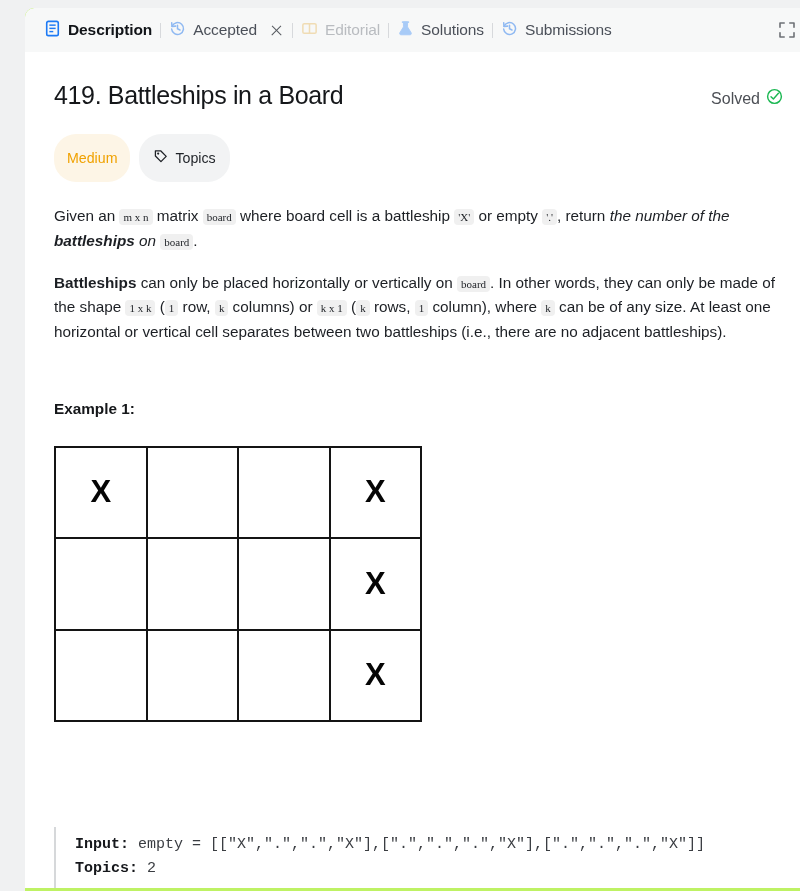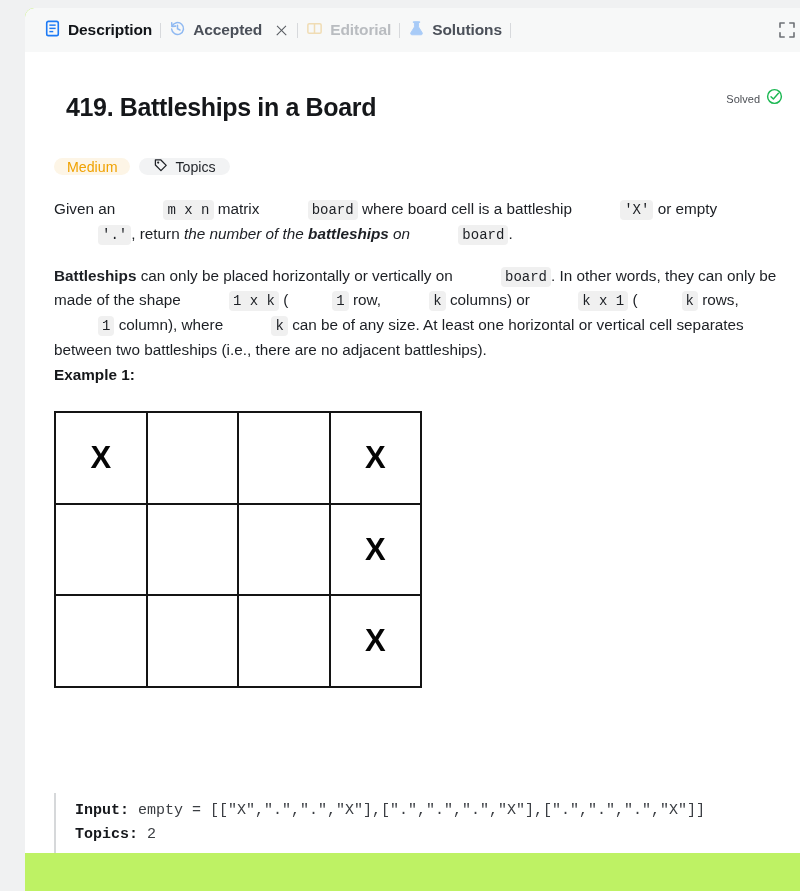--- a/index.html
+++ b/index.html
@@ -50,7 +50,6 @@
     font-size: 15.5px;
     color: #3c3c4399;
     letter-spacing: -0.1px;
-    font-weight: bold;
   }
   .tab.active .tab-label {
     color: #111418;

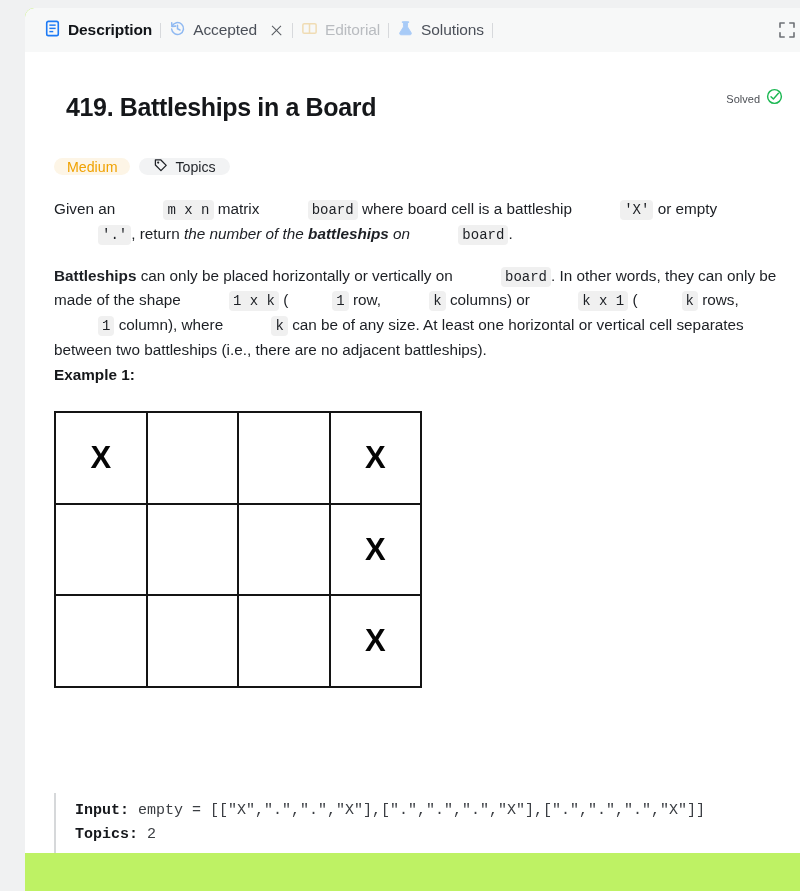--- a/index.html
+++ b/index.html
@@ -273,6 +273,16 @@
 
     <div class="tab-sep"></div>
 
+    <div class="tab current">
+      <span class="icon">
+        <svg width="17" height="17" viewBox="0 0 20 20">
+          <path d="M3.6 7.4 A7 7 0 1 1 3.1 10.6" fill="none" stroke="#8fb9f2" stroke-width="1.8" stroke-linecap="round"></path>
+          <path d="M3.2 3.3 L3.5 7.7 L7.8 7.2" fill="none" stroke="#8fb9f2" stroke-width="1.8" stroke-linecap="round" stroke-linejoin="round"></path>
+          <path d="M10 6.2 L10 10.3 L12.9 11.8" fill="none" stroke="#8fb9f2" stroke-width="1.8" stroke-linecap="round"></path>
+        </svg>
+      </span>
+      <span class="tab-label">Submissions</span>
+    </div>
 
     <div class="expand-btn">
       <svg width="22" height="22" viewBox="0 0 22 22">

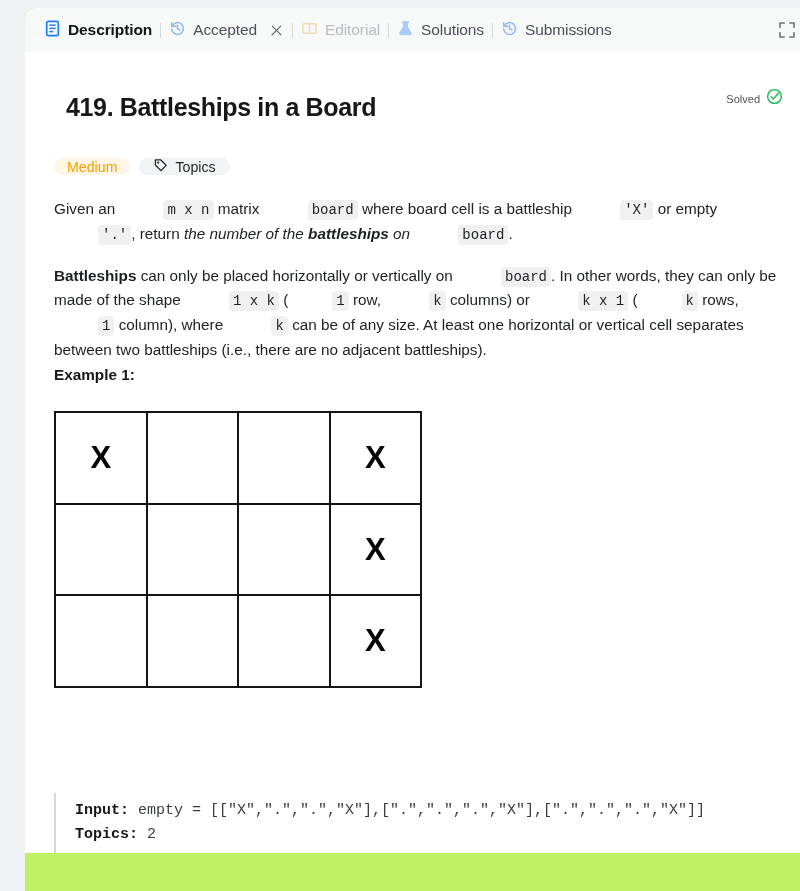--- a/index.html
+++ b/index.html
@@ -111,11 +111,11 @@
   }
   .title {
     font-size: 25px;
-    font-weight: 700;
+    font-weight: 400;
     color: #15171a;
     letter-spacing: -0.35px;
     line-height: 1.2;
-    margin: 12px;
+    margin: 0;
   }
   .solved {
     display: flex;

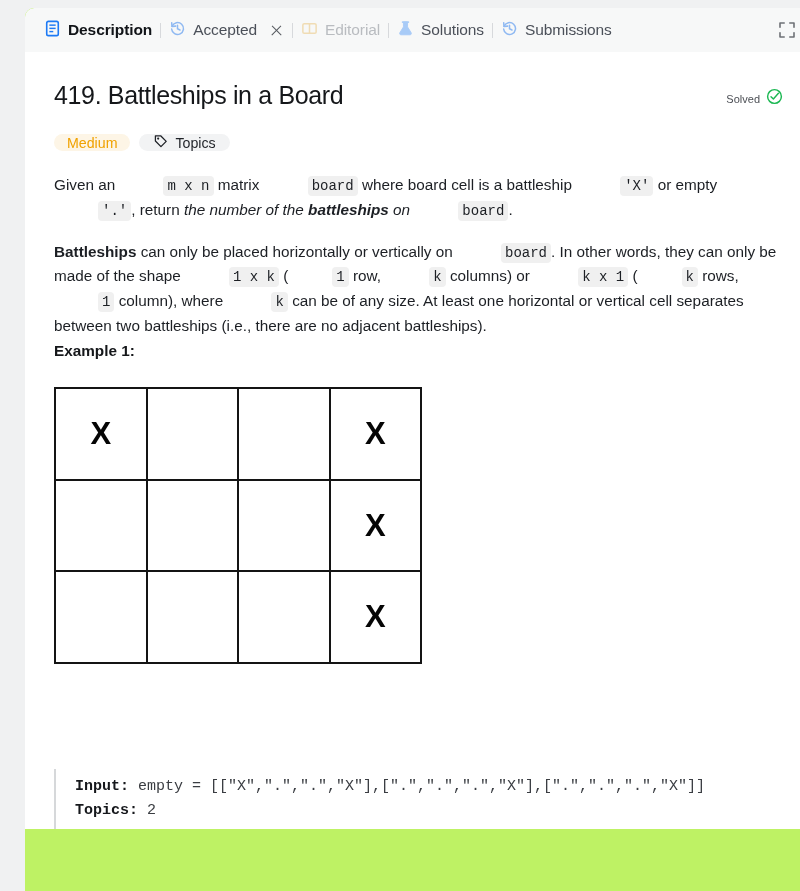--- a/index.html
+++ b/index.html
@@ -126,7 +126,7 @@
     cursor: pointer;
   }
   .solved-label {
-    font-size: 11px;
+    font-size: 16px;
     color: #4c4f55;
     text-align: center;
   }

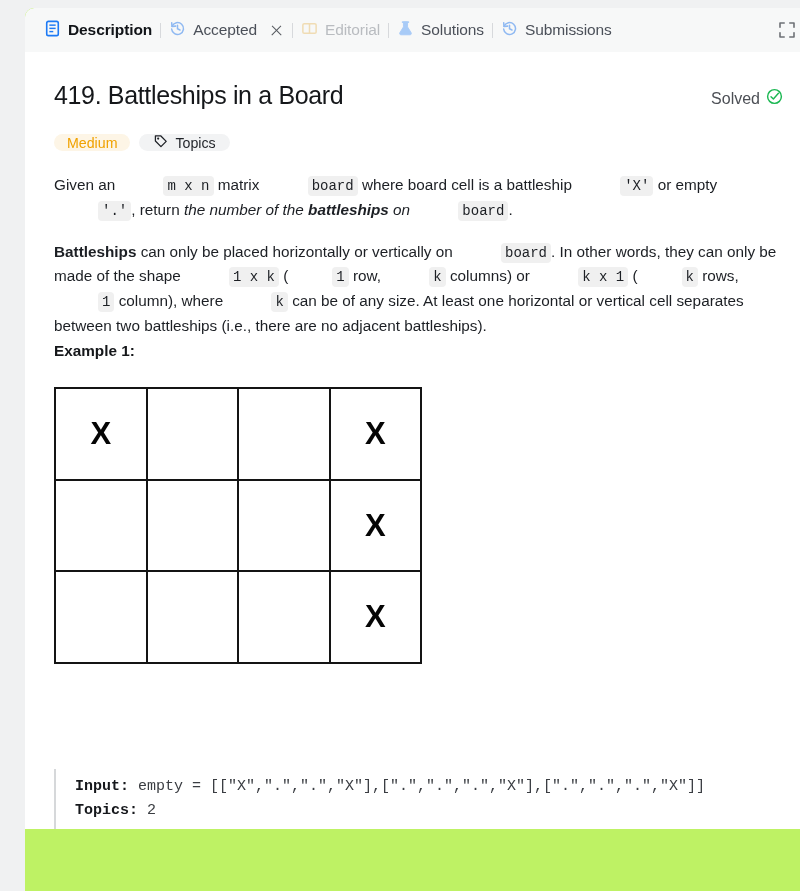--- a/index.html
+++ b/index.html
@@ -140,7 +140,7 @@
     display: inline-flex;
     align-items: center;
     gap: 7px;
-    height: 17px;
+    height: 48px;
     padding: 0 14px;
     border-radius: 22px;
     background: #f2f3f4;

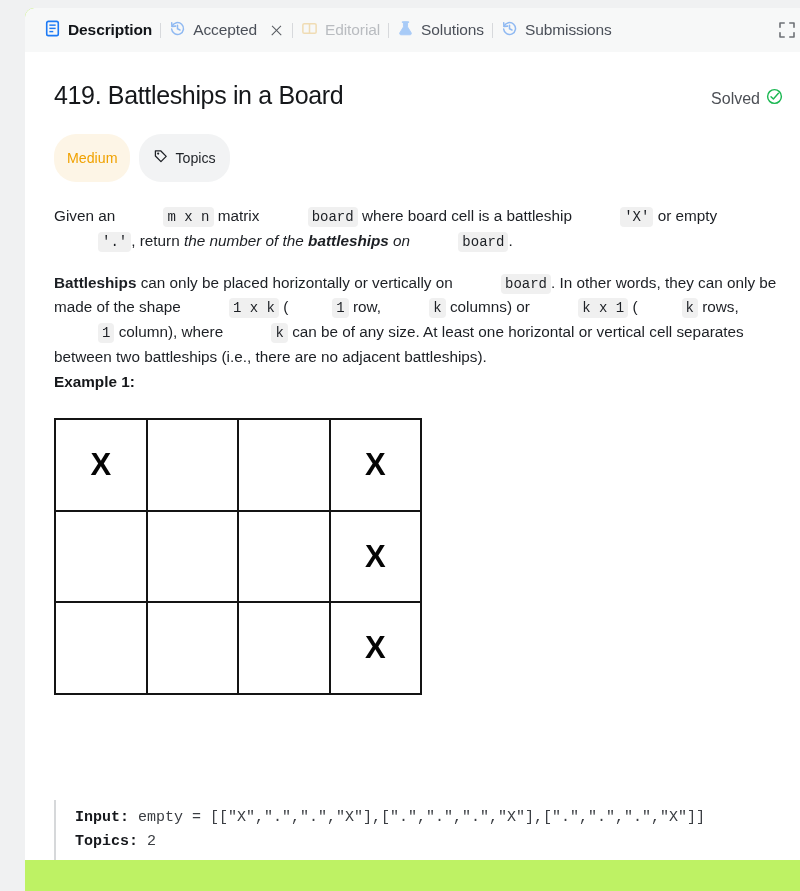--- a/index.html
+++ b/index.html
@@ -161,14 +161,13 @@
   .prose p { margin: 0 0 17px 0; }
   .prose p.tight { margin-bottom: 0; }
   code {
-    font-family: Liberation Mono, monospace;
-    font-size: 14px;
+    font-family: Liberation Serif, serif;
+    font-size: 11px;
     background: #f0f0f0;
     border-radius: 4px;
     padding: 2px 4px;
     color: #1c1f24;
     white-space: nowrap;
-    margin-left: 44px;
   }
   em { font-style: italic; }
   strong { font-weight: 700; }

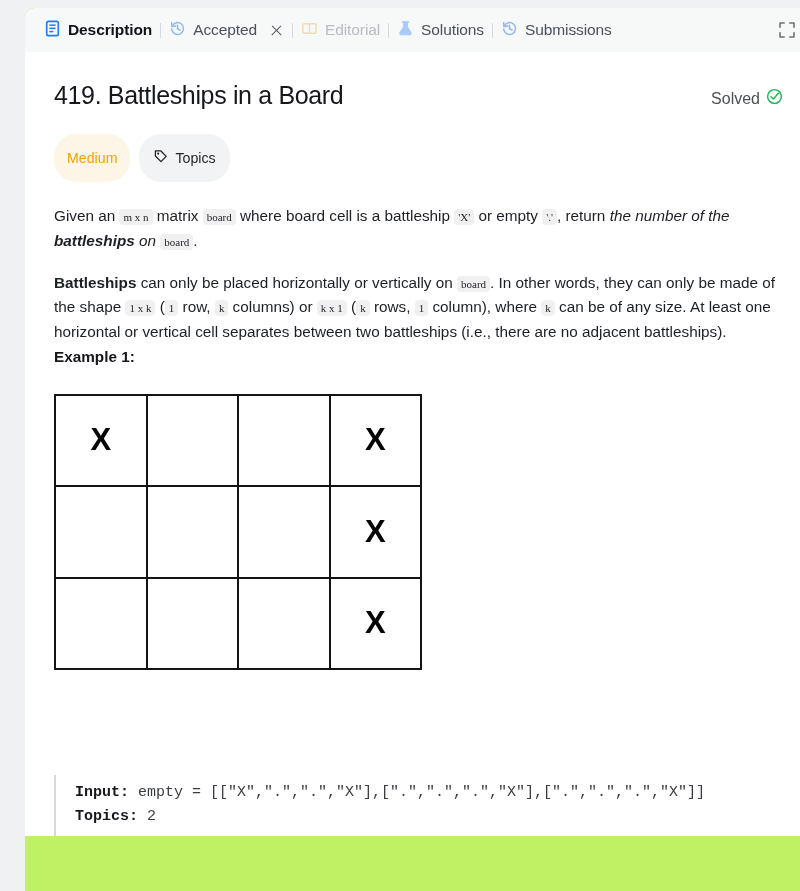--- a/index.html
+++ b/index.html
@@ -176,6 +176,7 @@
     font-size: 15.3px;
     font-weight: 700;
     color: #15171a;
+    margin-top: 52px;
   }
 
   

